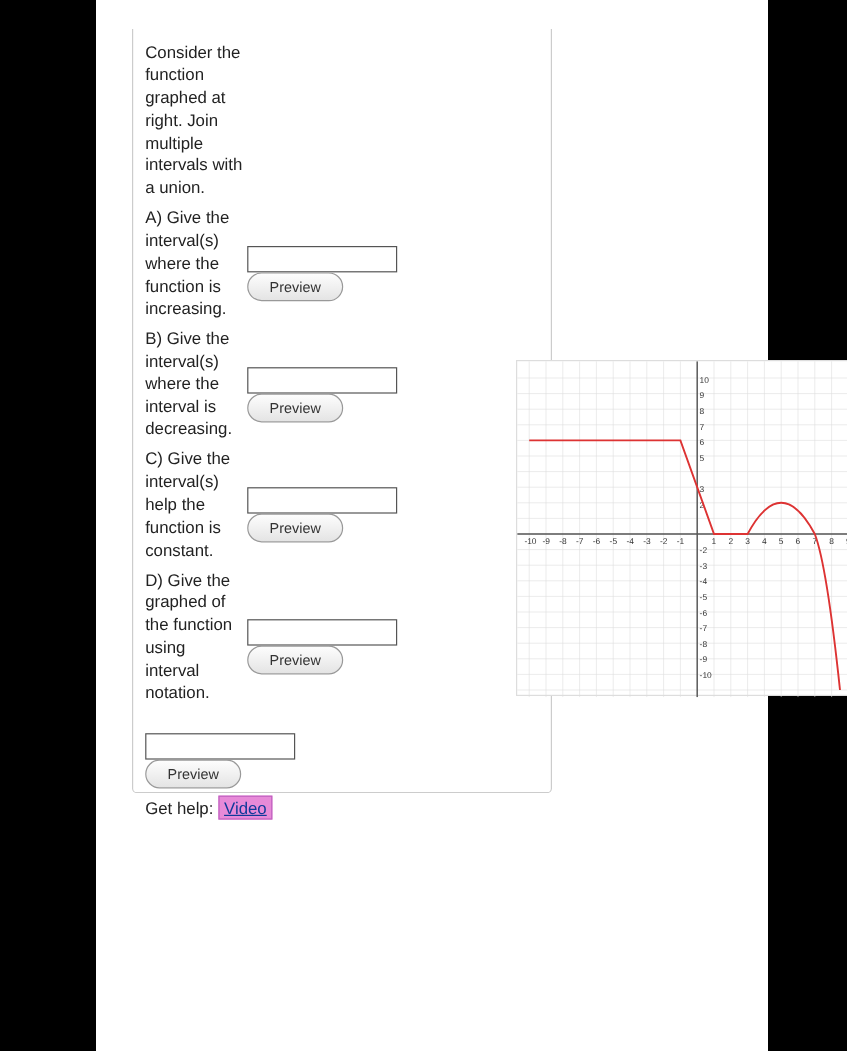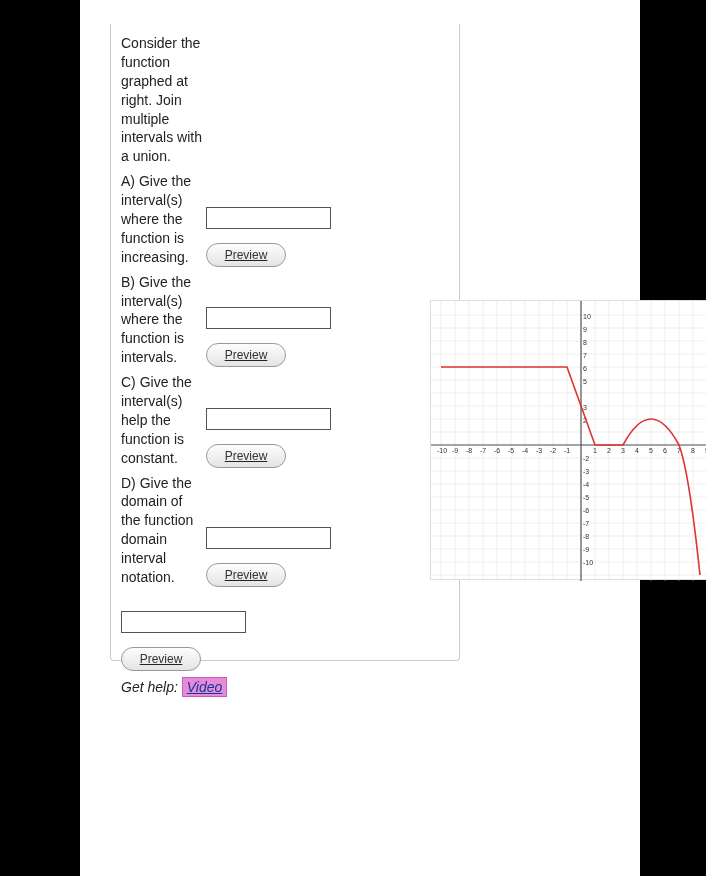--- a/index.html
+++ b/index.html
@@ -43,7 +43,7 @@
   }
   .qrow {
     display: flex;
-    align-items: flex-end;
+    align-items: center;
     margin-bottom: 6px;
   }
   .qlabel {

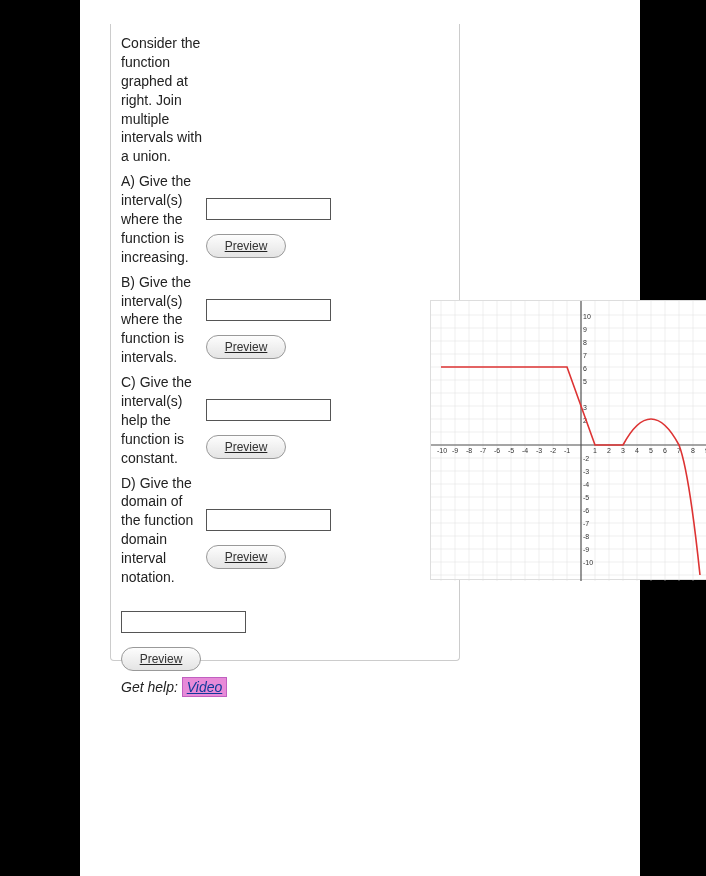--- a/index.html
+++ b/index.html
@@ -55,9 +55,8 @@
   .inputs {
     display: flex;
     flex-direction: column;
-    gap: 14px;
+    gap: 0;
     padding-top: 18px;
-    text-decoration: underline;
   }
   input.ans {
     width: 125px;

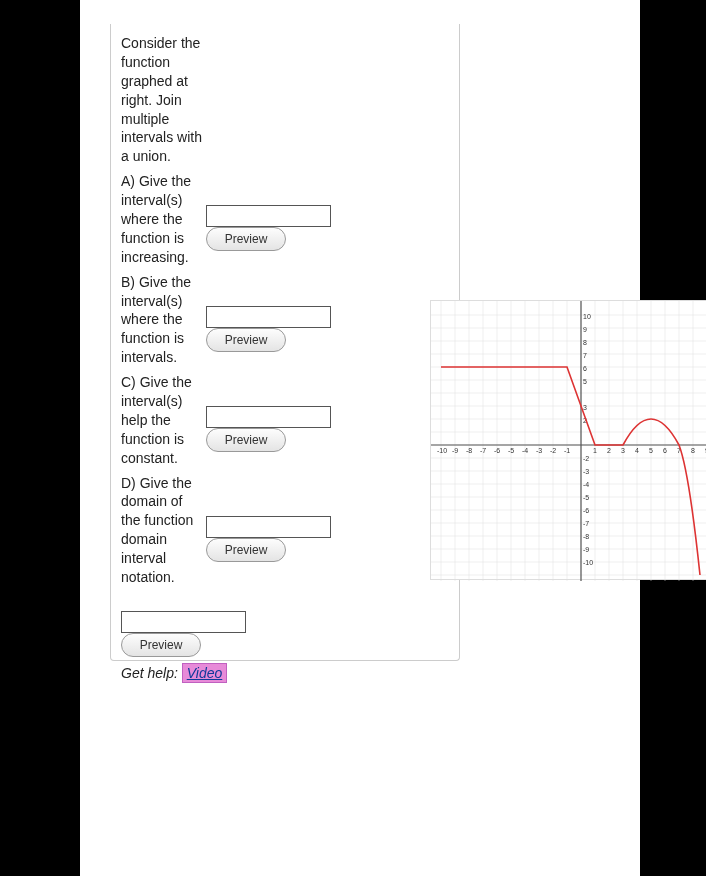--- a/index.html
+++ b/index.html
@@ -117,7 +117,7 @@
     </div>
 
     <div class="qrow">
-      <div class="qlabel">B)  Give the interval(s) where the function is intervals.</div>
+      <div class="qlabel">B)  Give the interval(s) where the interval is decreasing.</div>
       <div class="inputs">
         <input class="ans" type="text" style="">
         <button class="preview">Preview</button>

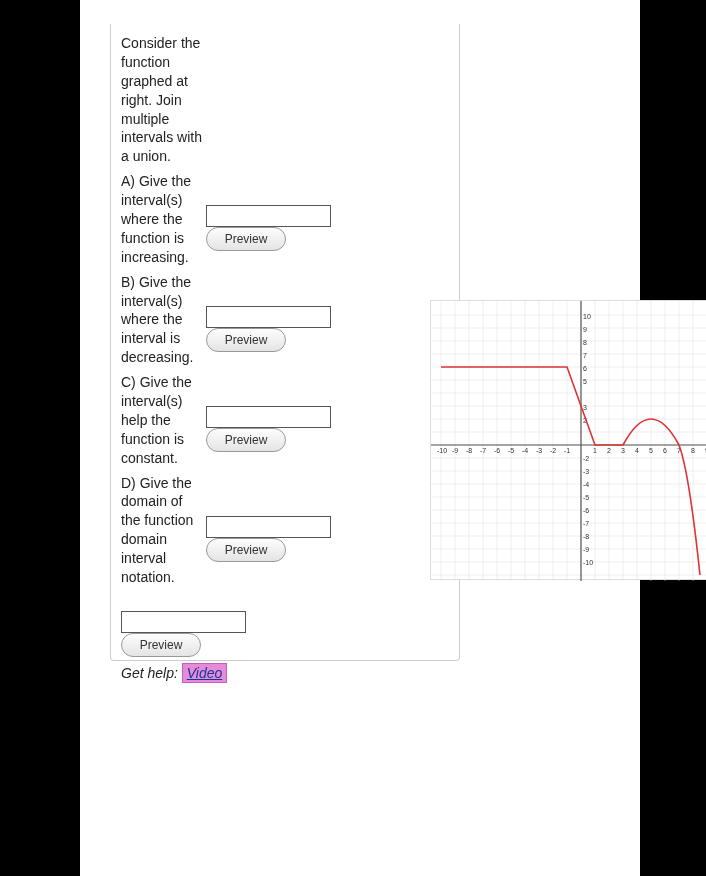--- a/index.html
+++ b/index.html
@@ -133,7 +133,7 @@
     </div>
 
     <div class="qrow">
-      <div class="qlabel">D)  Give the domain of the function domain interval notation.</div>
+      <div class="qlabel">D)  Give the graphed of the function using interval notation.</div>
       <div class="inputs">
         <input class="ans" type="text" style="">
         <button class="preview">Preview</button>

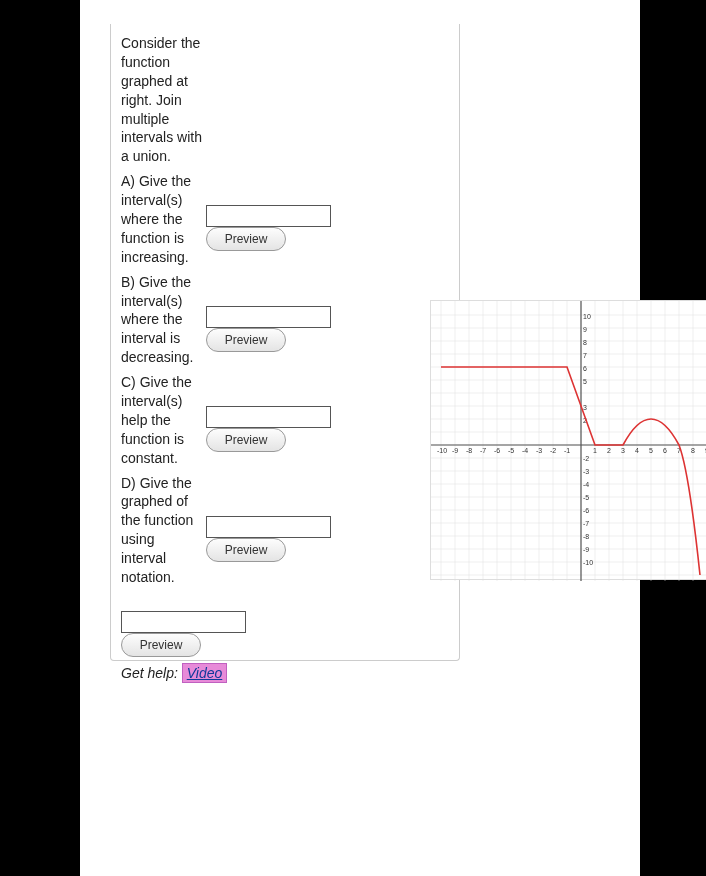--- a/index.html
+++ b/index.html
@@ -79,7 +79,6 @@
   .help {
     margin-top: 8px;
     font-size: 14px;
-    font-style: italic;
   }
   .video-link {
     background: #e78ad8;

